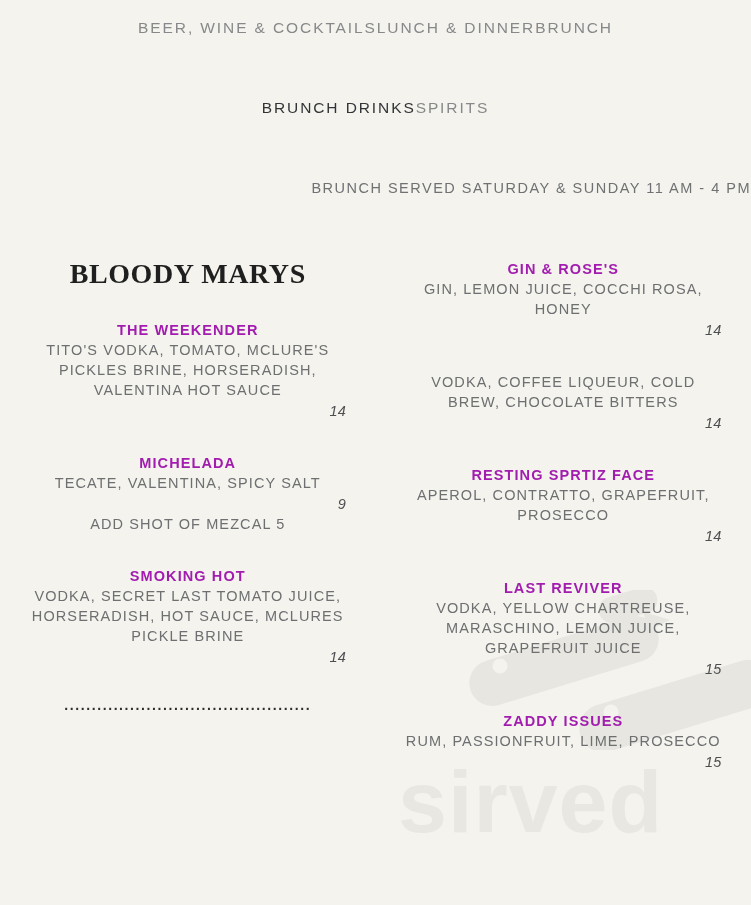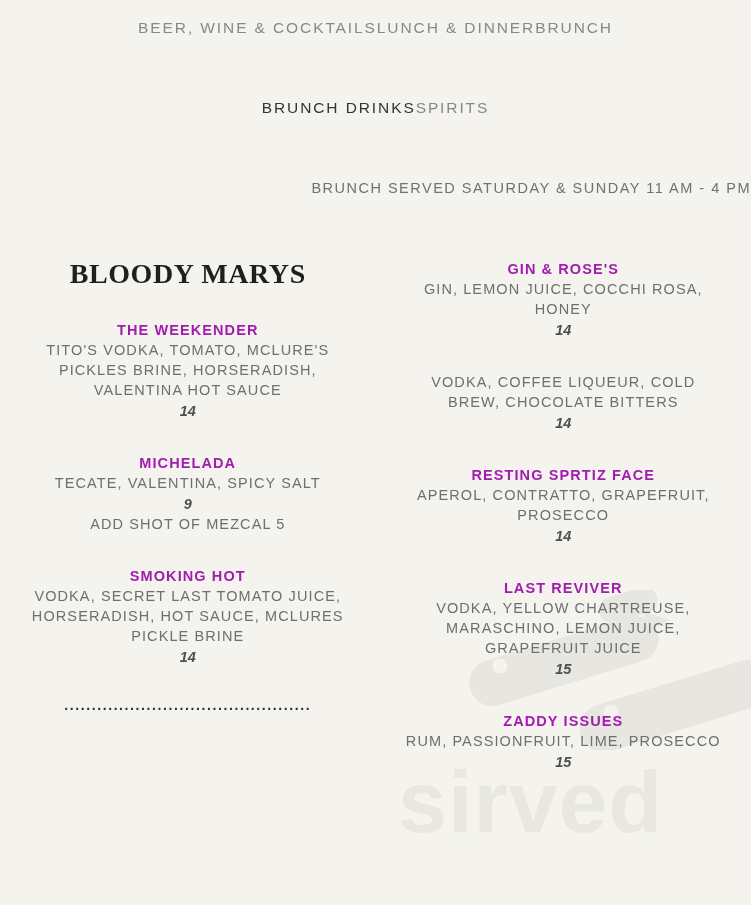--- a/index.html
+++ b/index.html
@@ -48,8 +48,8 @@
     color:#6d6f71; line-height:20px;
   }
   .item-price {
-    font-size:14.5px; font-style:italic; font-weight:700;
-    color:#4e4f51; line-height:20px; margin-top:1px;
+    font-size:14.5px; font-style:italic; font-weight:400;
+    color:#4e4f51; line-height:20px; margin-top:1px;text-align:right;
   }
   .item-note {
     font-size:14.5px; letter-spacing:1.1px;

